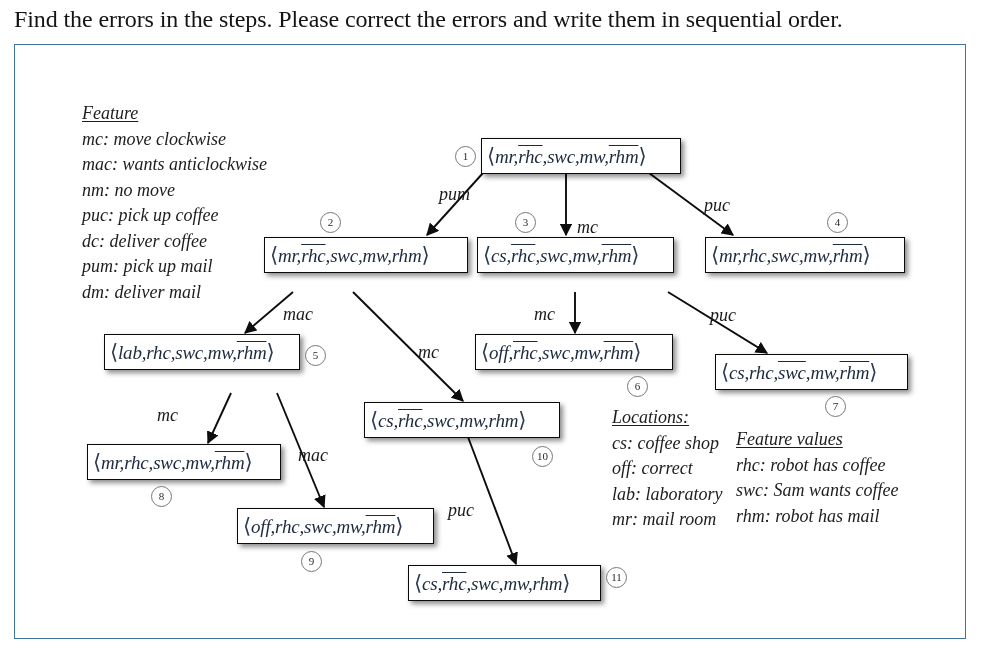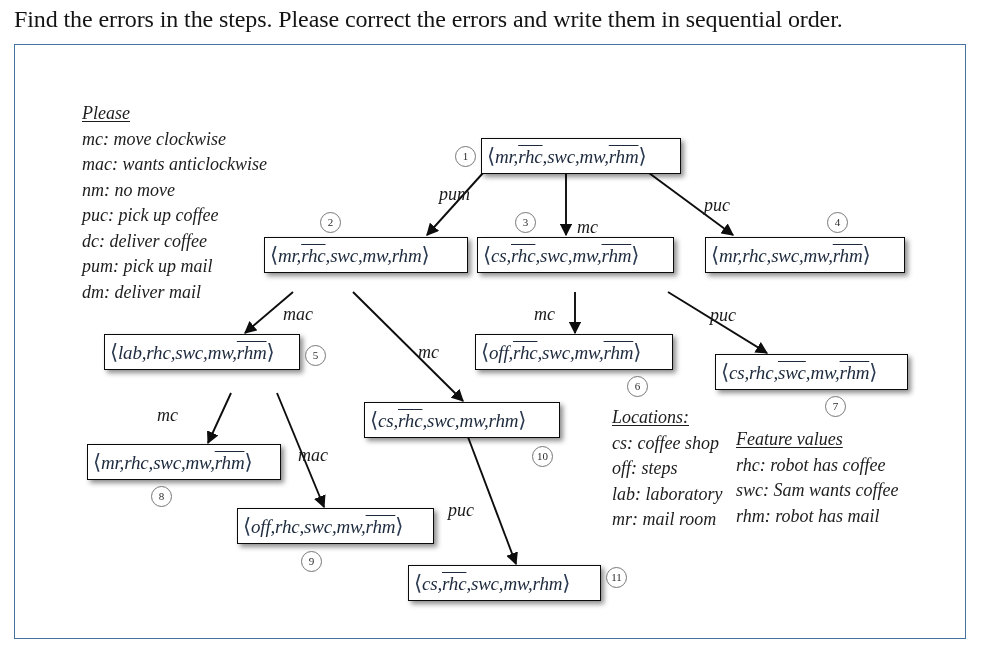--- a/index.html
+++ b/index.html
@@ -231,7 +231,7 @@
     <div class="node-badge" style="left:591px; top:522px;">11</div>
 
     <div class="legend" style="left:67px; top:56px;">
-      <span class="legend-row legend-title">Please</span>
+      <span class="legend-row legend-title">Feature</span>
       <span class="legend-row">mc: move clockwise</span>
       <span class="legend-row">mac: wants anticlockwise</span>
       <span class="legend-row">nm: no move</span>

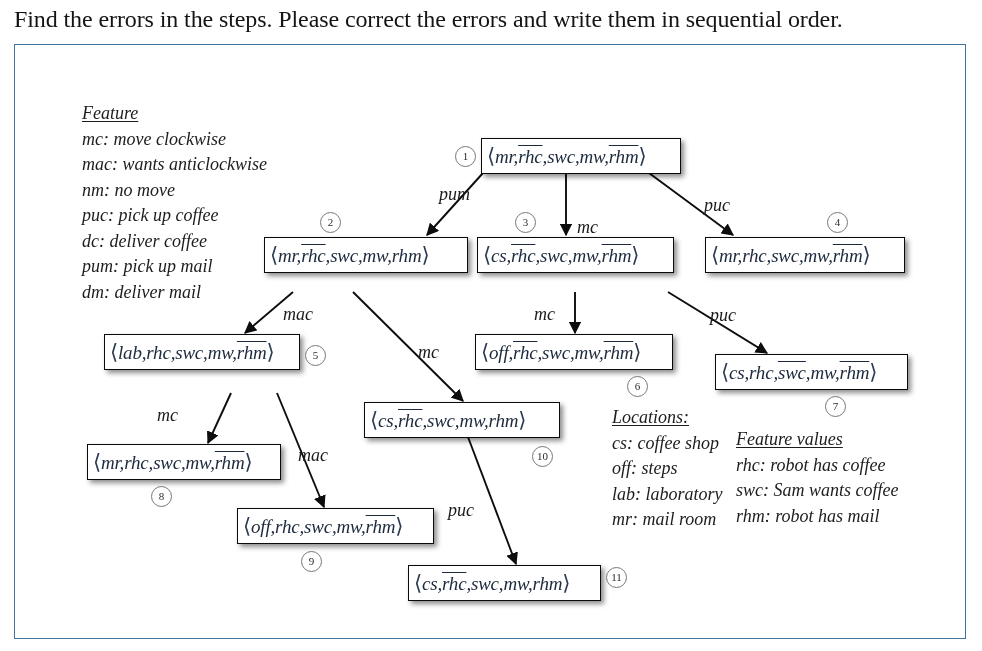--- a/index.html
+++ b/index.html
@@ -244,7 +244,7 @@
     <div class="legend" style="left:597px; top:360px;">
       <span class="legend-row legend-title">Locations:</span>
       <span class="legend-row">cs: coffee shop</span>
-      <span class="legend-row">off: steps</span>
+      <span class="legend-row">off: correct</span>
       <span class="legend-row">lab: laboratory</span>
       <span class="legend-row">mr: mail room</span>
     </div>

